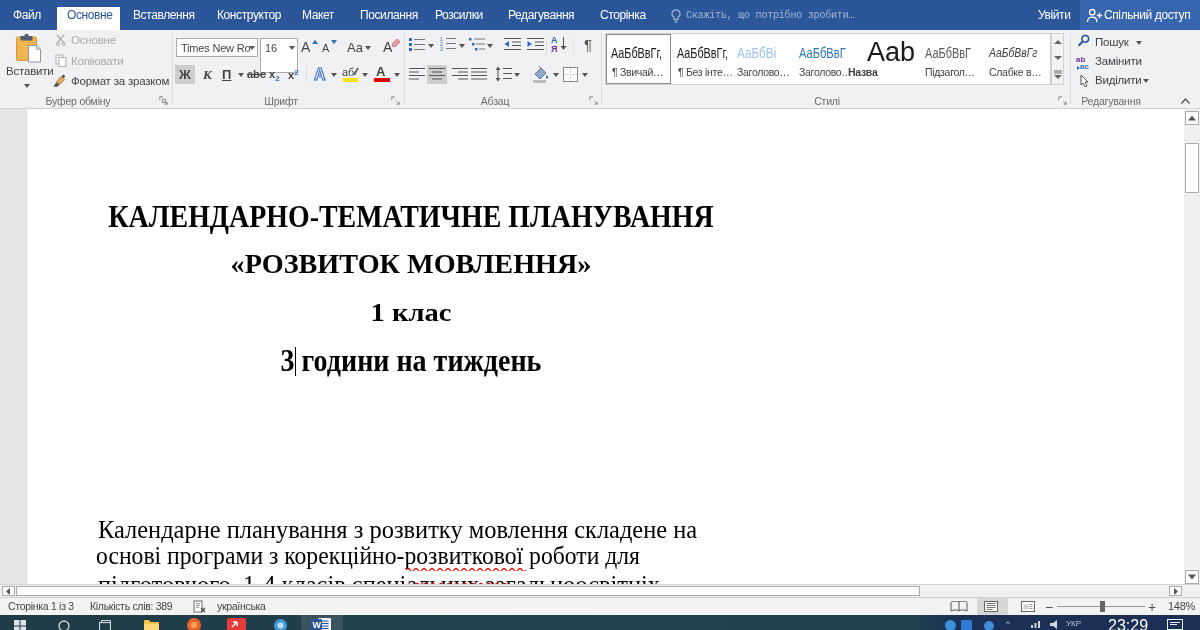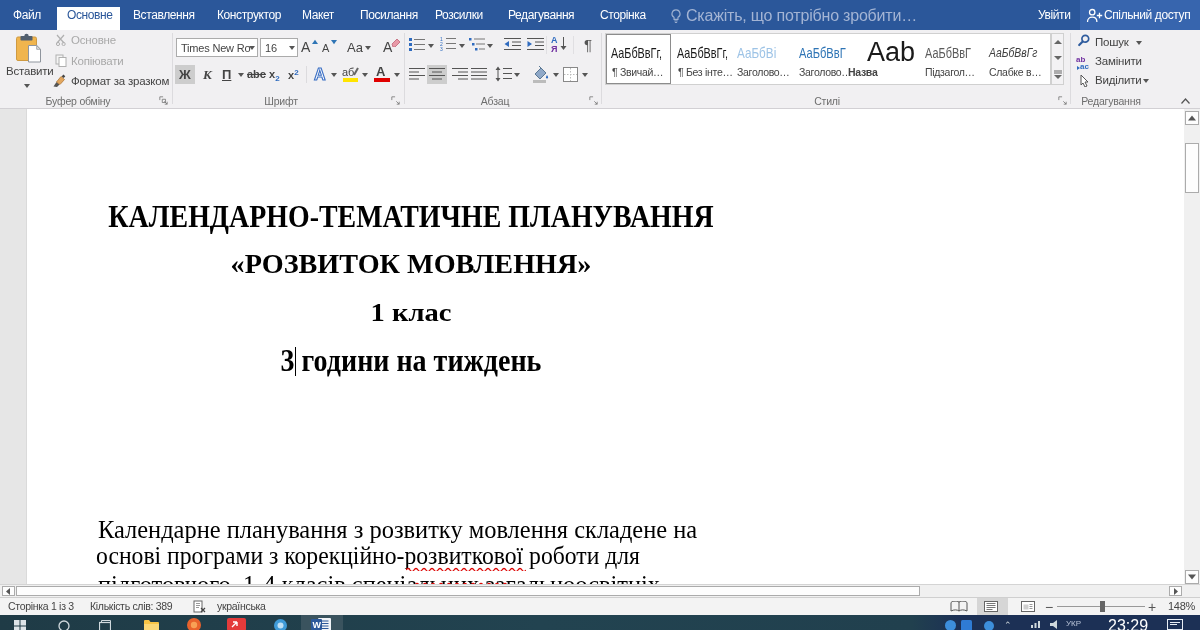--- a/index.html
+++ b/index.html
@@ -8,7 +8,7 @@
 #titlebar{position:absolute;left:0;top:0;width:1200px;height:30px;background:#2b579a;}
 .tab{position:absolute;top:0;height:30px;line-height:31px;color:#fff;font-size:12px;letter-spacing:-0.4px;white-space:nowrap;}
 #tab-active{position:absolute;top:7px;height:23px;background:#fff;}
-#tellme{position:absolute;top:0;height:26px;line-height:32px;color:#a3b4d4;font-size:16px;letter-spacing:-0.2px;}
+#tellme{position:absolute;top:0;height:26px;line-height:32px;color:#a3b4d4;font-size:10px;letter-spacing:-0.2px;font-family:Liberation Mono, monospace;}
 
 #ribbon{position:absolute;left:0;top:30px;width:1200px;height:79px;background:#f1f0f2;border-bottom:1px solid #d2d0d4;box-sizing:border-box;}
 .gsep{position:absolute;top:33px;height:71px;width:1px;background:#dcdbde;}

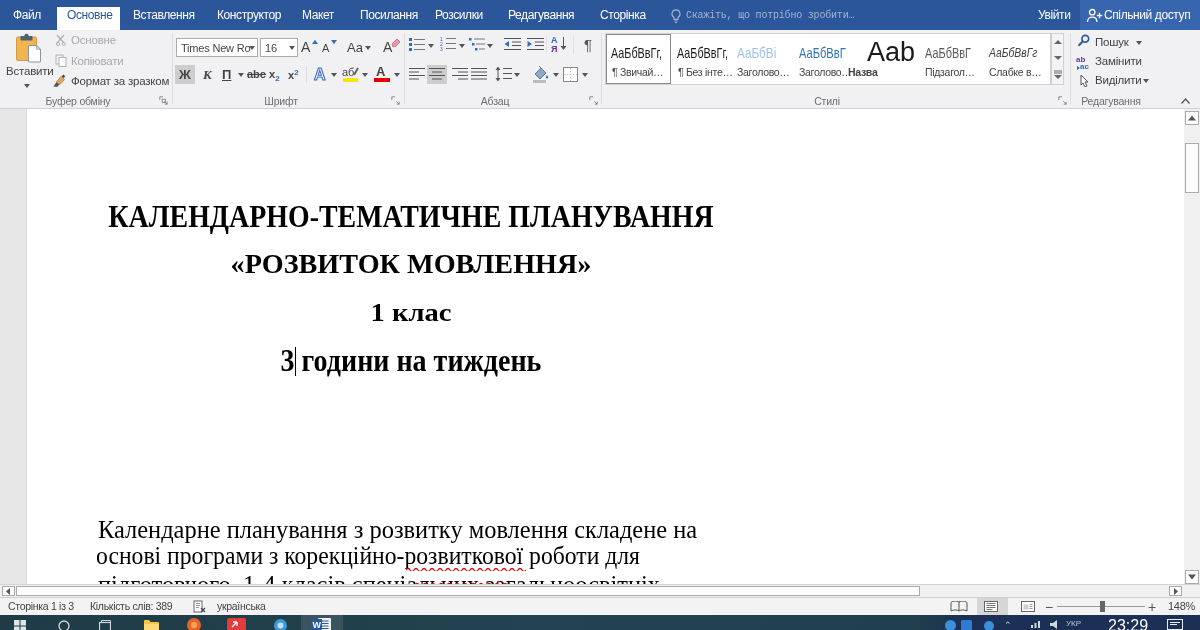--- a/index.html
+++ b/index.html
@@ -105,7 +105,7 @@
 
 <div class="combo" style="left:176px;top:38px;width:82px;height:19px;line-height:18px;">Times New Ro</div>
 <div class="dd" style="left:249px;top:46px;"></div>
-<div class="combo" style="left:260px;top:38px;width:38px;height:19px;line-height:18px;">16</div>
+<div class="combo" style="left:260px;top:38px;width:38px;height:35px;line-height:18px;">16</div>
 <div class="dd" style="left:289px;top:46px;"></div>
 <div class="tbtn" style="left:301px;top:39px;font-size:14px;">А</div>
 <svg class="abs" style="left:312px;top:39px;" width="6" height="5">

